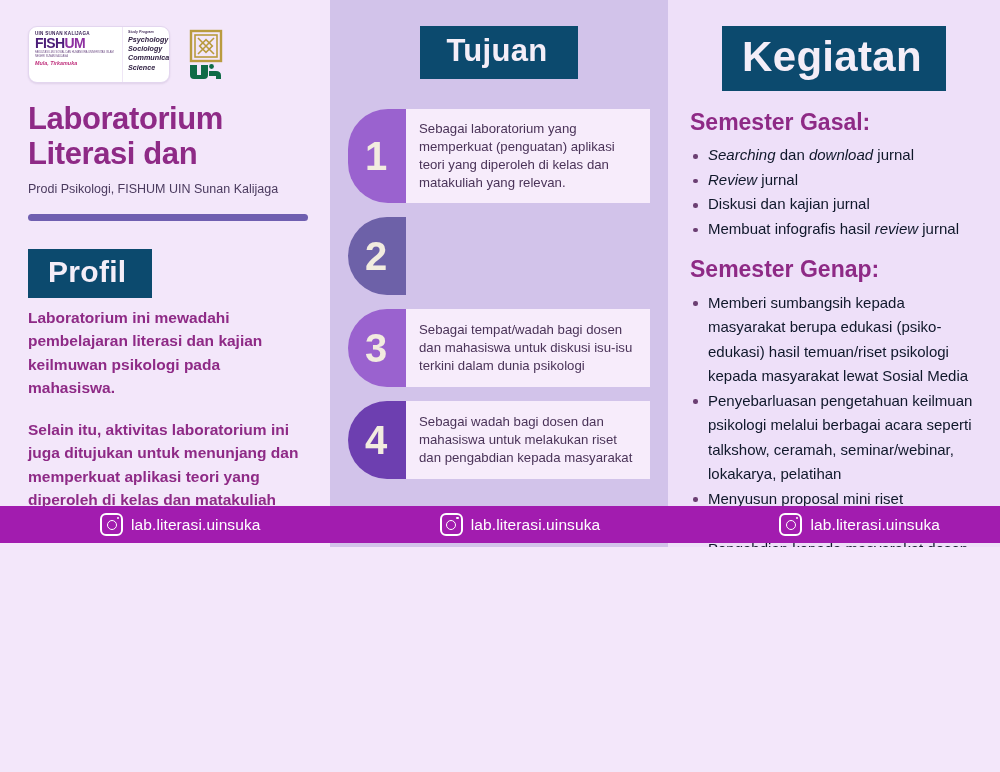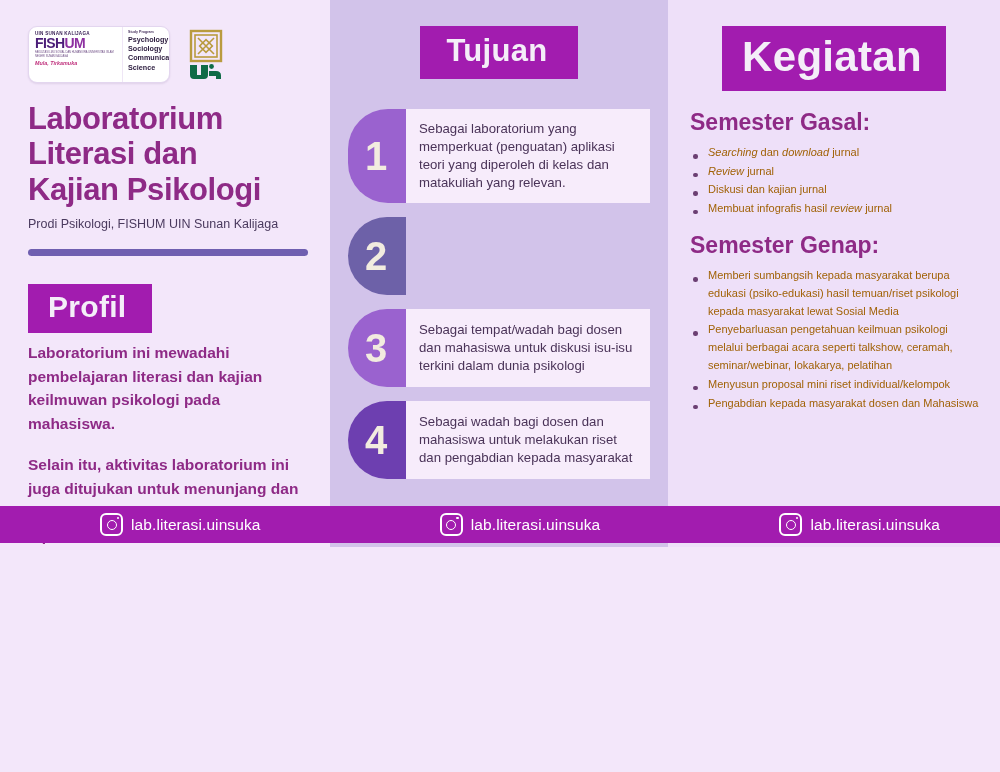--- a/index.html
+++ b/index.html
@@ -34,7 +34,7 @@
   .fishum-l .big .c{color:#8d2fa0;}
   .fishum-l .tiny{font-size:2.6px;color:#6b4a82;line-height:1.35;margin-top:1px;}
   .fishum-l .motto{font-size:5.4px;color:#c0327d;font-style:italic;font-weight:bold;margin-top:2px;}
-  .fishum-r{flex:1;padding:4px 3px 3px 5px;}
+  .fishum-r{flex:1;padding:4px 3px 3px 5px;font-style:italic;}
   .fishum-r .sp{font-size:3.6px;color:#4a3560;font-weight:bold;line-height:1.1;}
   .fishum-r .pr{font-size:7.2px;color:#2a1a3d;font-weight:bold;line-height:1.28;}
   .uinlogo{width:44px;height:52px;display:flex;flex-direction:column;align-items:center;justify-content:center;}

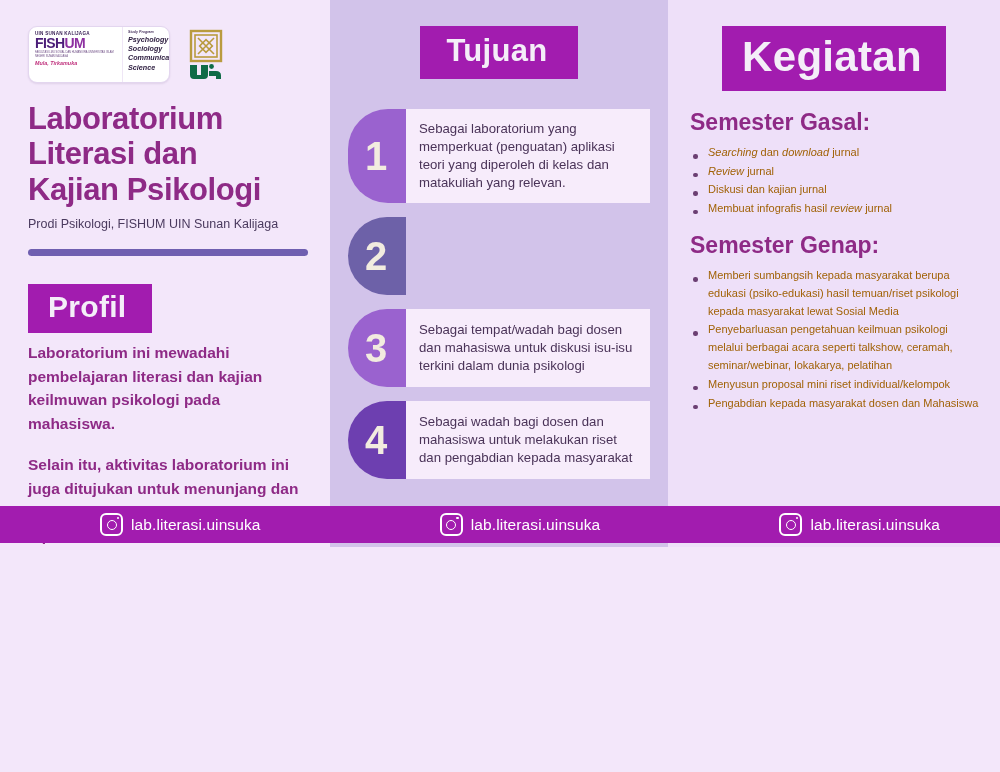--- a/index.html
+++ b/index.html
@@ -48,7 +48,7 @@
   .divider{height:7px;background:#6f5fb0;border-radius:4px;width:280px;margin:0 0 28px 0;}
 
   .banner{
-    display:inline-block;background:#a21caf;color:#f4eef8;
+    display:inline-block;background:#0c4a6e;color:#f4eef8;
     font-size:30px;font-weight:bold;letter-spacing:.3px;
     padding:6px 26px 9px 20px;
     text-align:right;

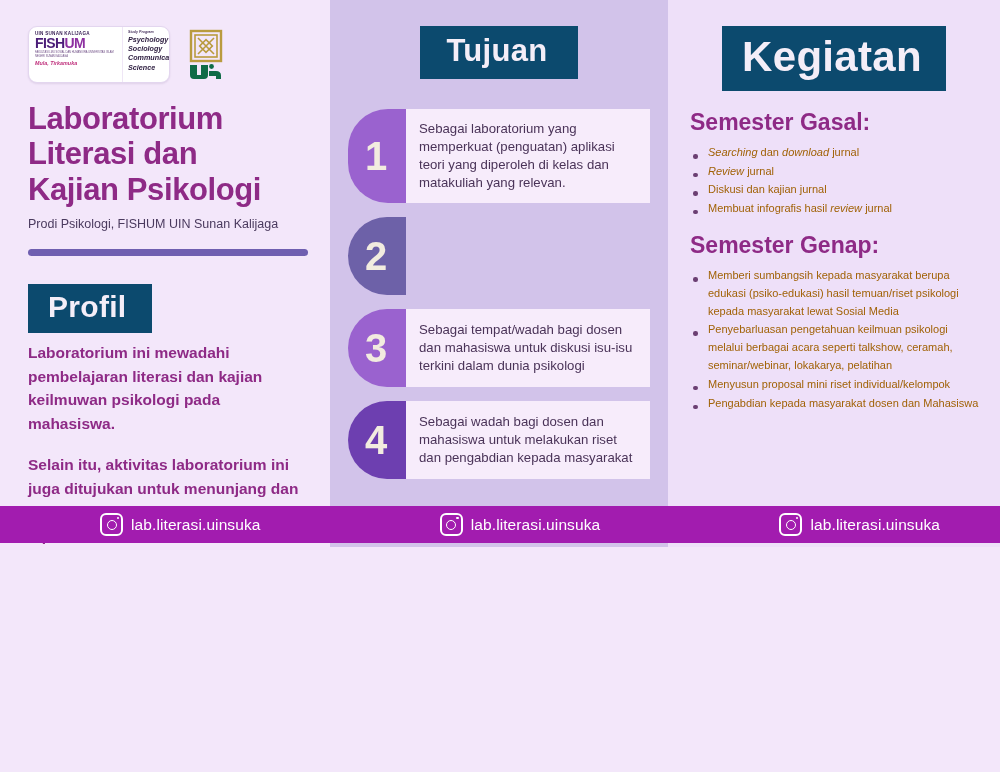--- a/index.html
+++ b/index.html
@@ -84,7 +84,7 @@
   ul.k-list{list-style:none;margin:0 0 4px 0;padding:0;}
   ul.k-list li{
     position:relative;padding-left:22px;margin-bottom:2px;
-    font-size:11px;line-height:1.5;color:#a16207;
+    font-size:15px;line-height:1.5;color:#0f172a;
   }
   ul.k-list.genap li{line-height:1.62;margin-bottom:1px;}
   ul.k-list li:before{

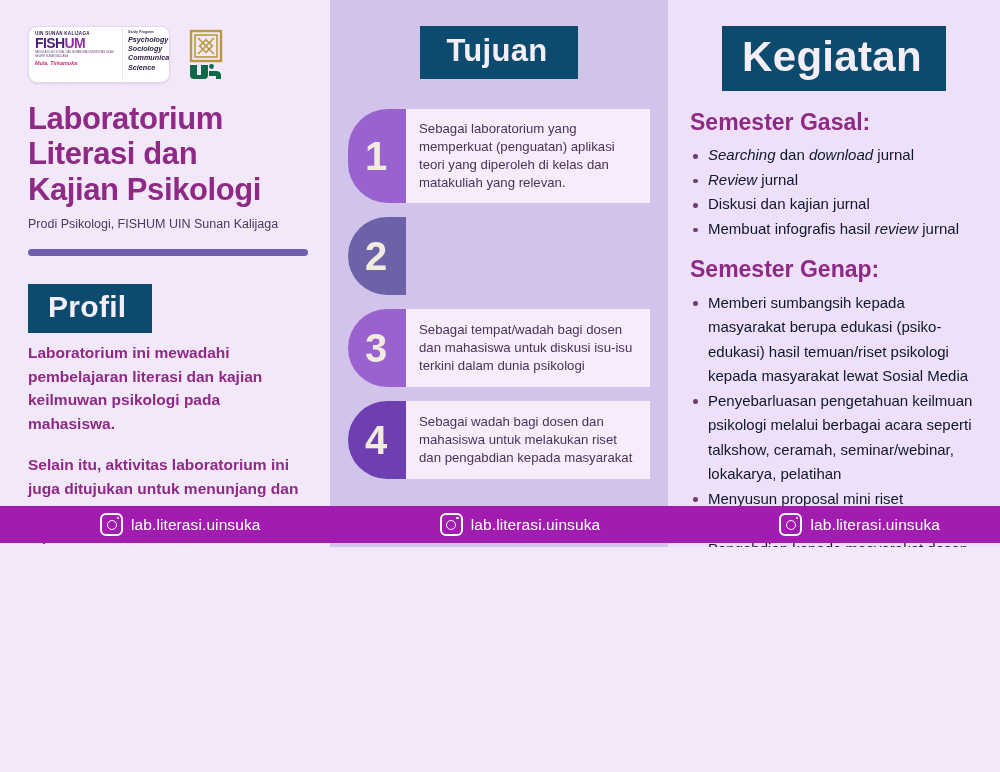--- a/index.html
+++ b/index.html
@@ -152,7 +152,6 @@
       <h1 class="main-title">
         <span>Laboratorium</span><br>
         <span>Literasi dan</span><br>
-        <span>Kajian Psikologi</span>
       </h1>
 
       <div class="subtitle">Prodi Psikologi, FISHUM UIN Sunan Kalijaga</div>

